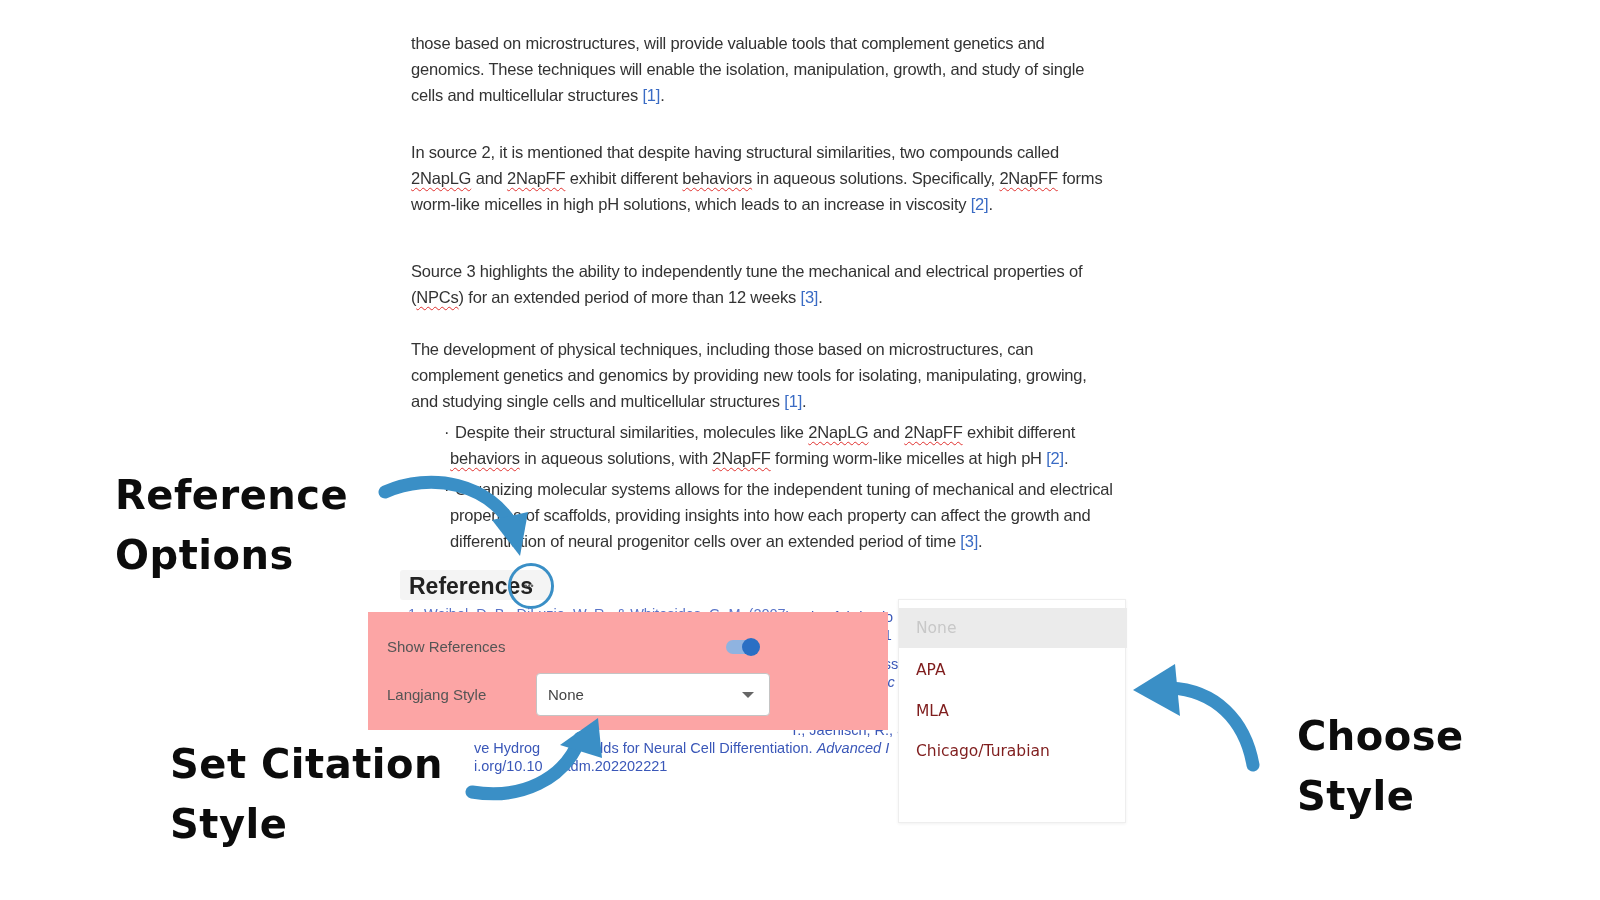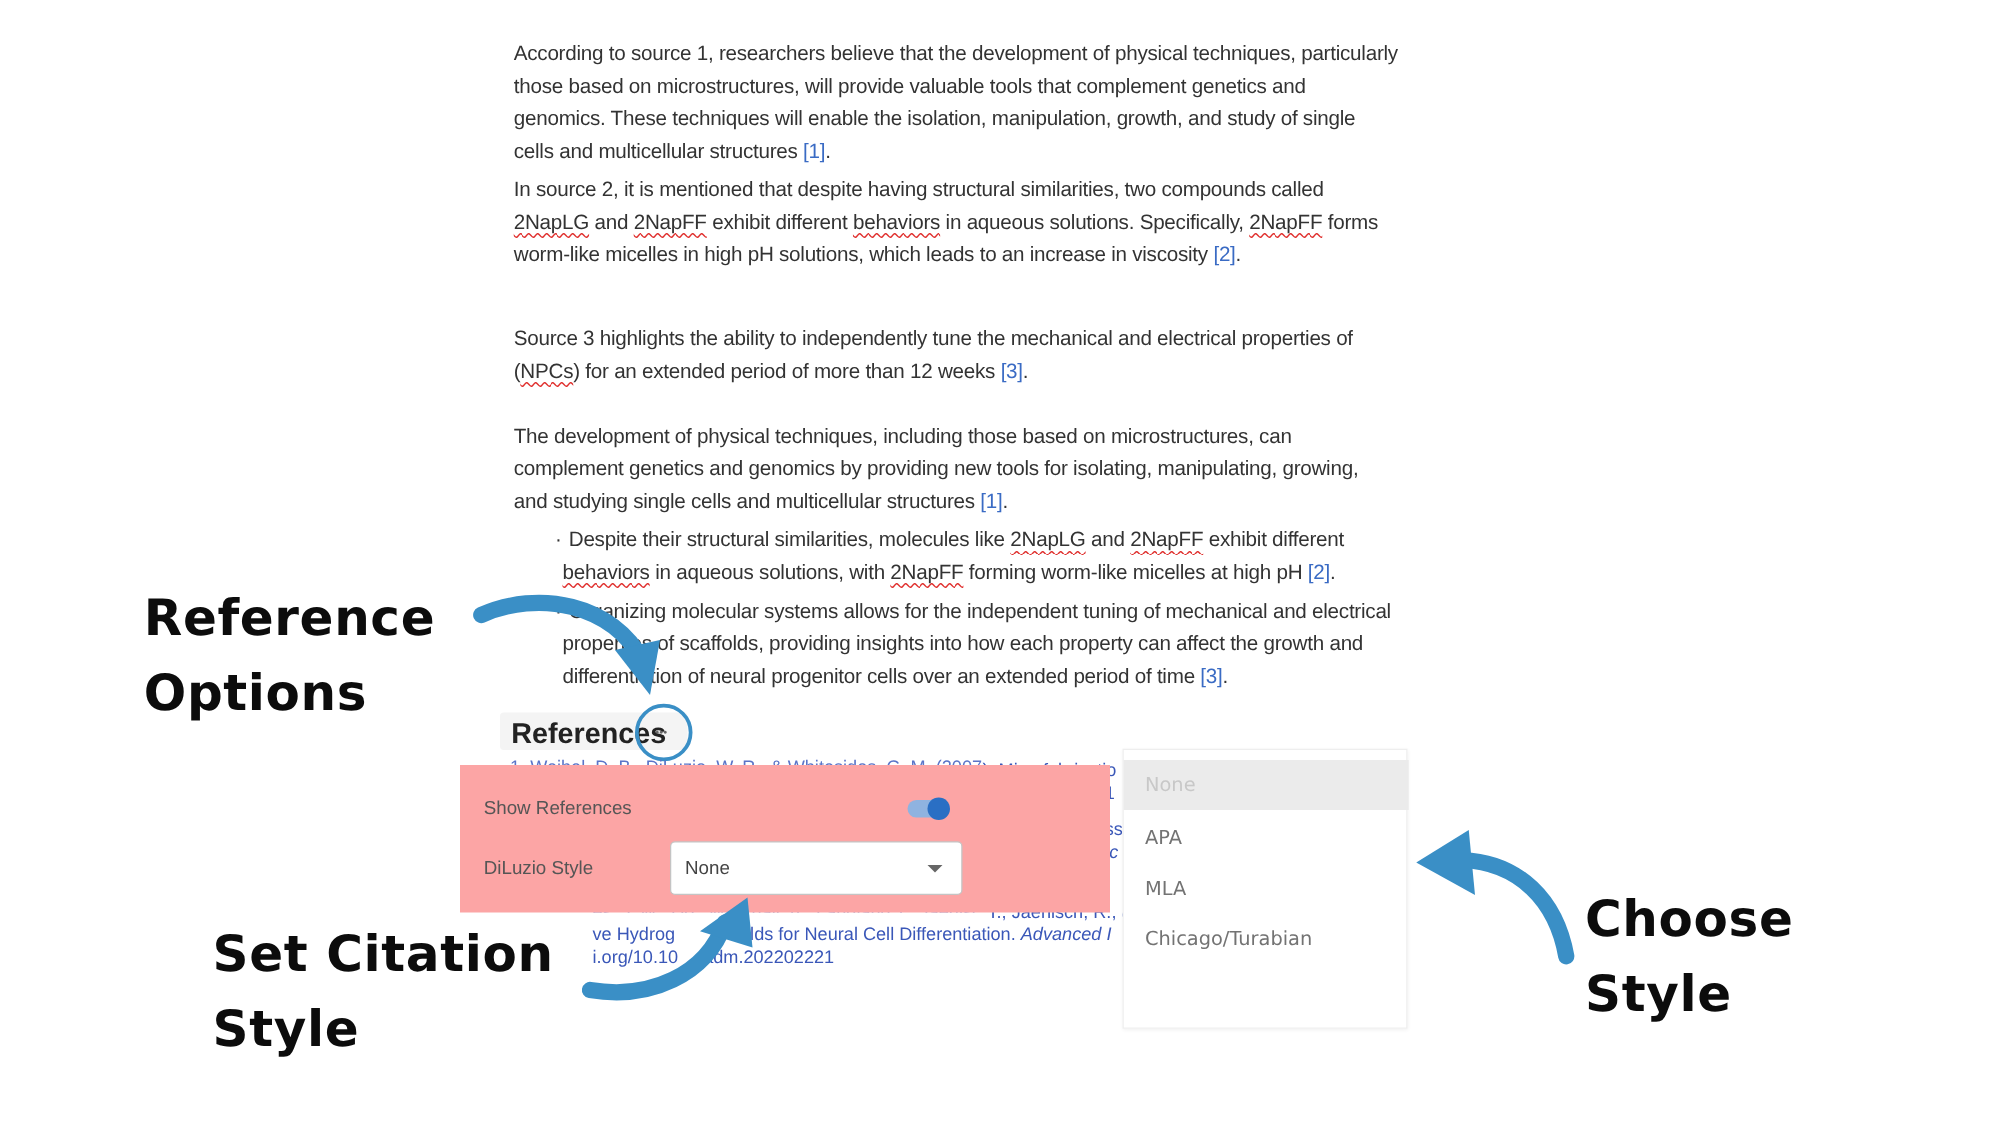--- a/index.html
+++ b/index.html
@@ -69,7 +69,6 @@
 <body>
 
 <div class="para" style="top:30px;">
-  <div>According to source 1, researchers believe that the development of physical techniques, particularly</div>
   <div>those based on microstructures, will provide valuable tools that complement genetics and</div>
   <div>genomics. These techniques will enable the isolation, manipulation, growth, and study of single</div>
   <div><span>cells and multicellular structures</span> <span class="cite">[1]</span>.</div>

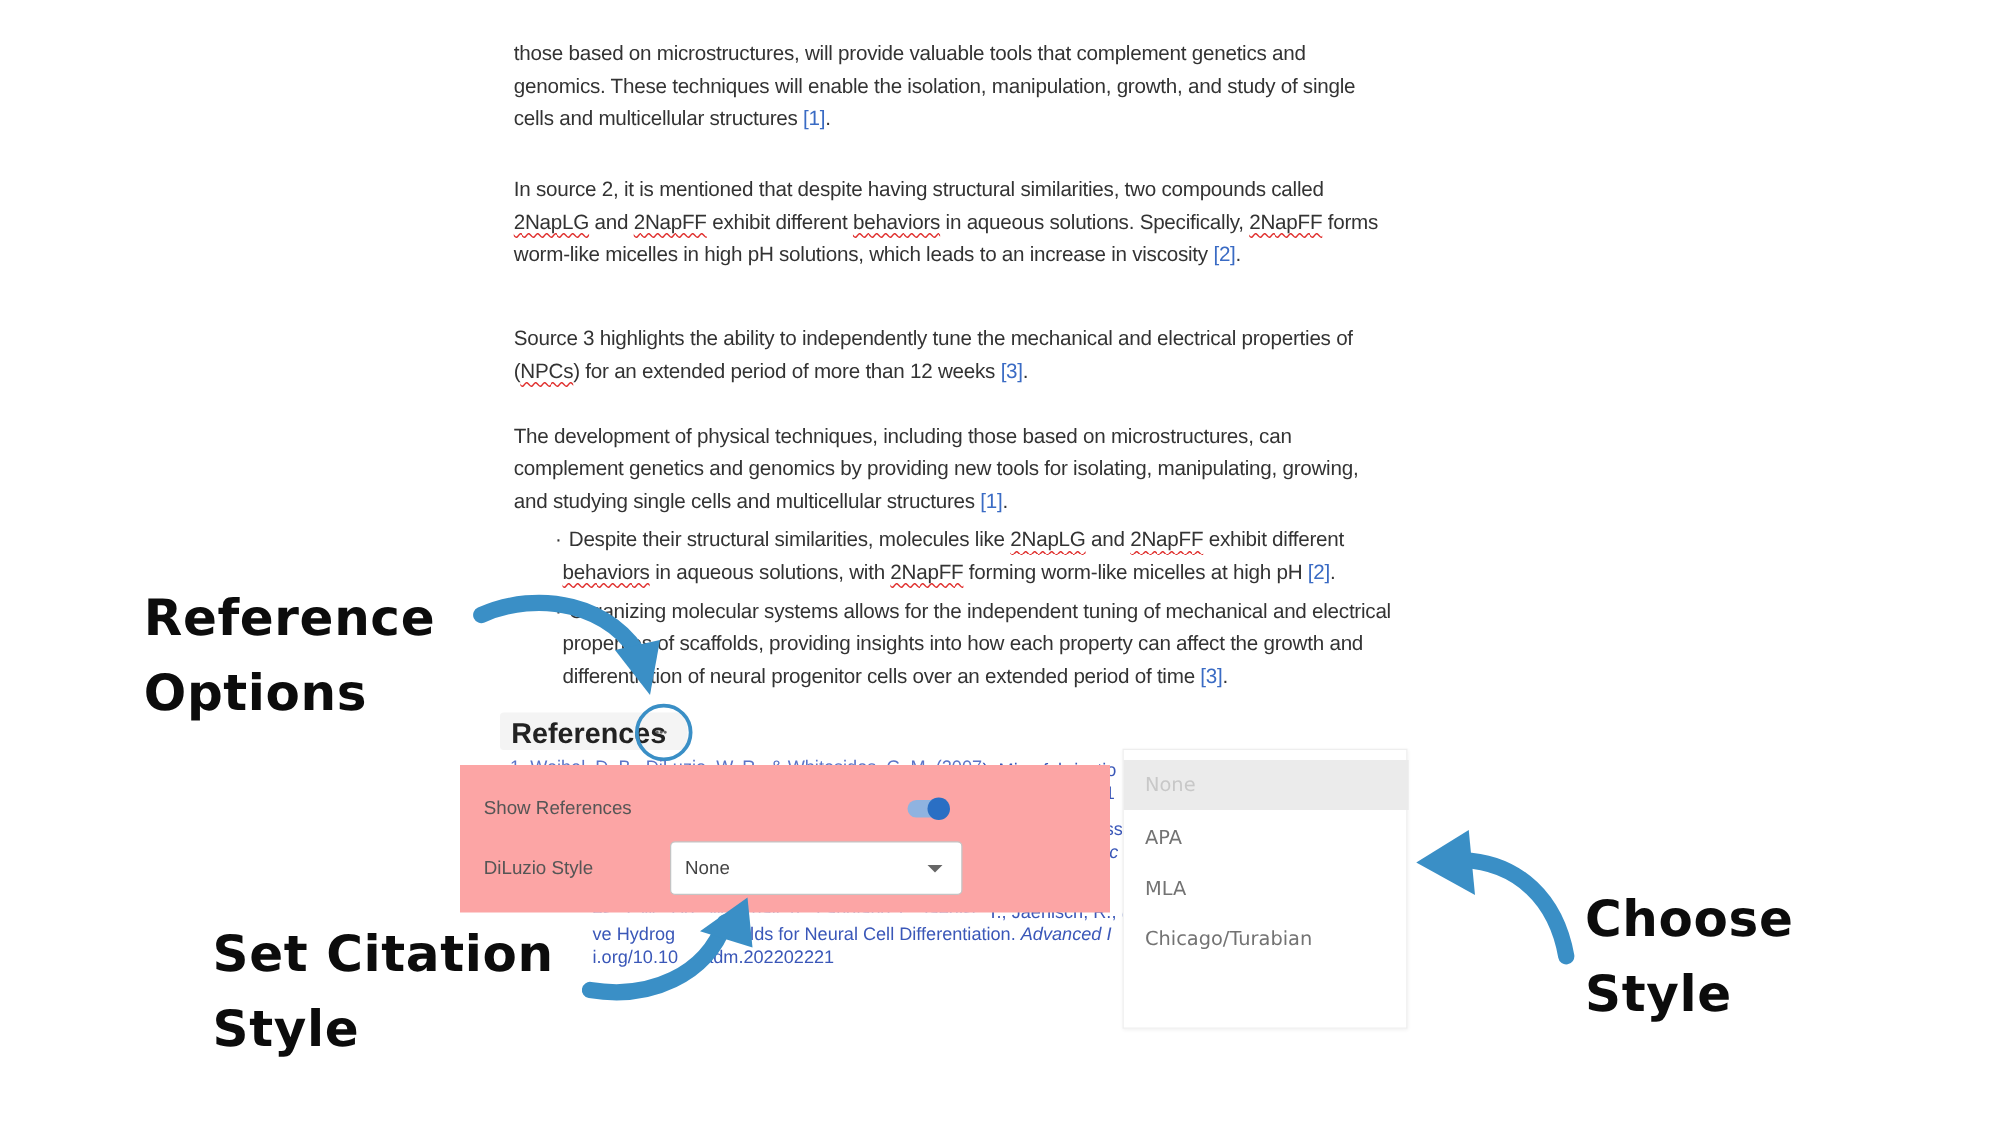--- a/index.html
+++ b/index.html
@@ -58,7 +58,7 @@
     position: absolute; left: 898px; top: 599px; width: 228px; height: 224px;
     background: #fff; border: 1px solid #eeeeee; box-shadow: 0 1px 3px rgba(0,0,0,0.06);
   }
-  .dd-item { position: absolute; left: 0; width: 228px; height: 40px; font-size: 16.5px; color: #737373; padding-left: 17px; line-height: 40px; font-family: "DejaVu Sans", sans-serif; font-size: 15.5px; }
+  .dd-item { position: absolute; left: 0; width: 228px; height: 40px; font-size: 16.5px; color: #7f1d1d; padding-left: 17px; line-height: 40px; font-family: "DejaVu Sans", sans-serif; font-size: 15.5px; }
   .dd-item.selected { background: #ebebeb; color: #c8c8c8; }
 
   .annot { position: absolute; font-family: "DejaVu Sans", sans-serif; font-weight: bold; color: #0c0c0c; text-align: left; font-size: 40px; line-height: 60px; letter-spacing: 0.5px; }

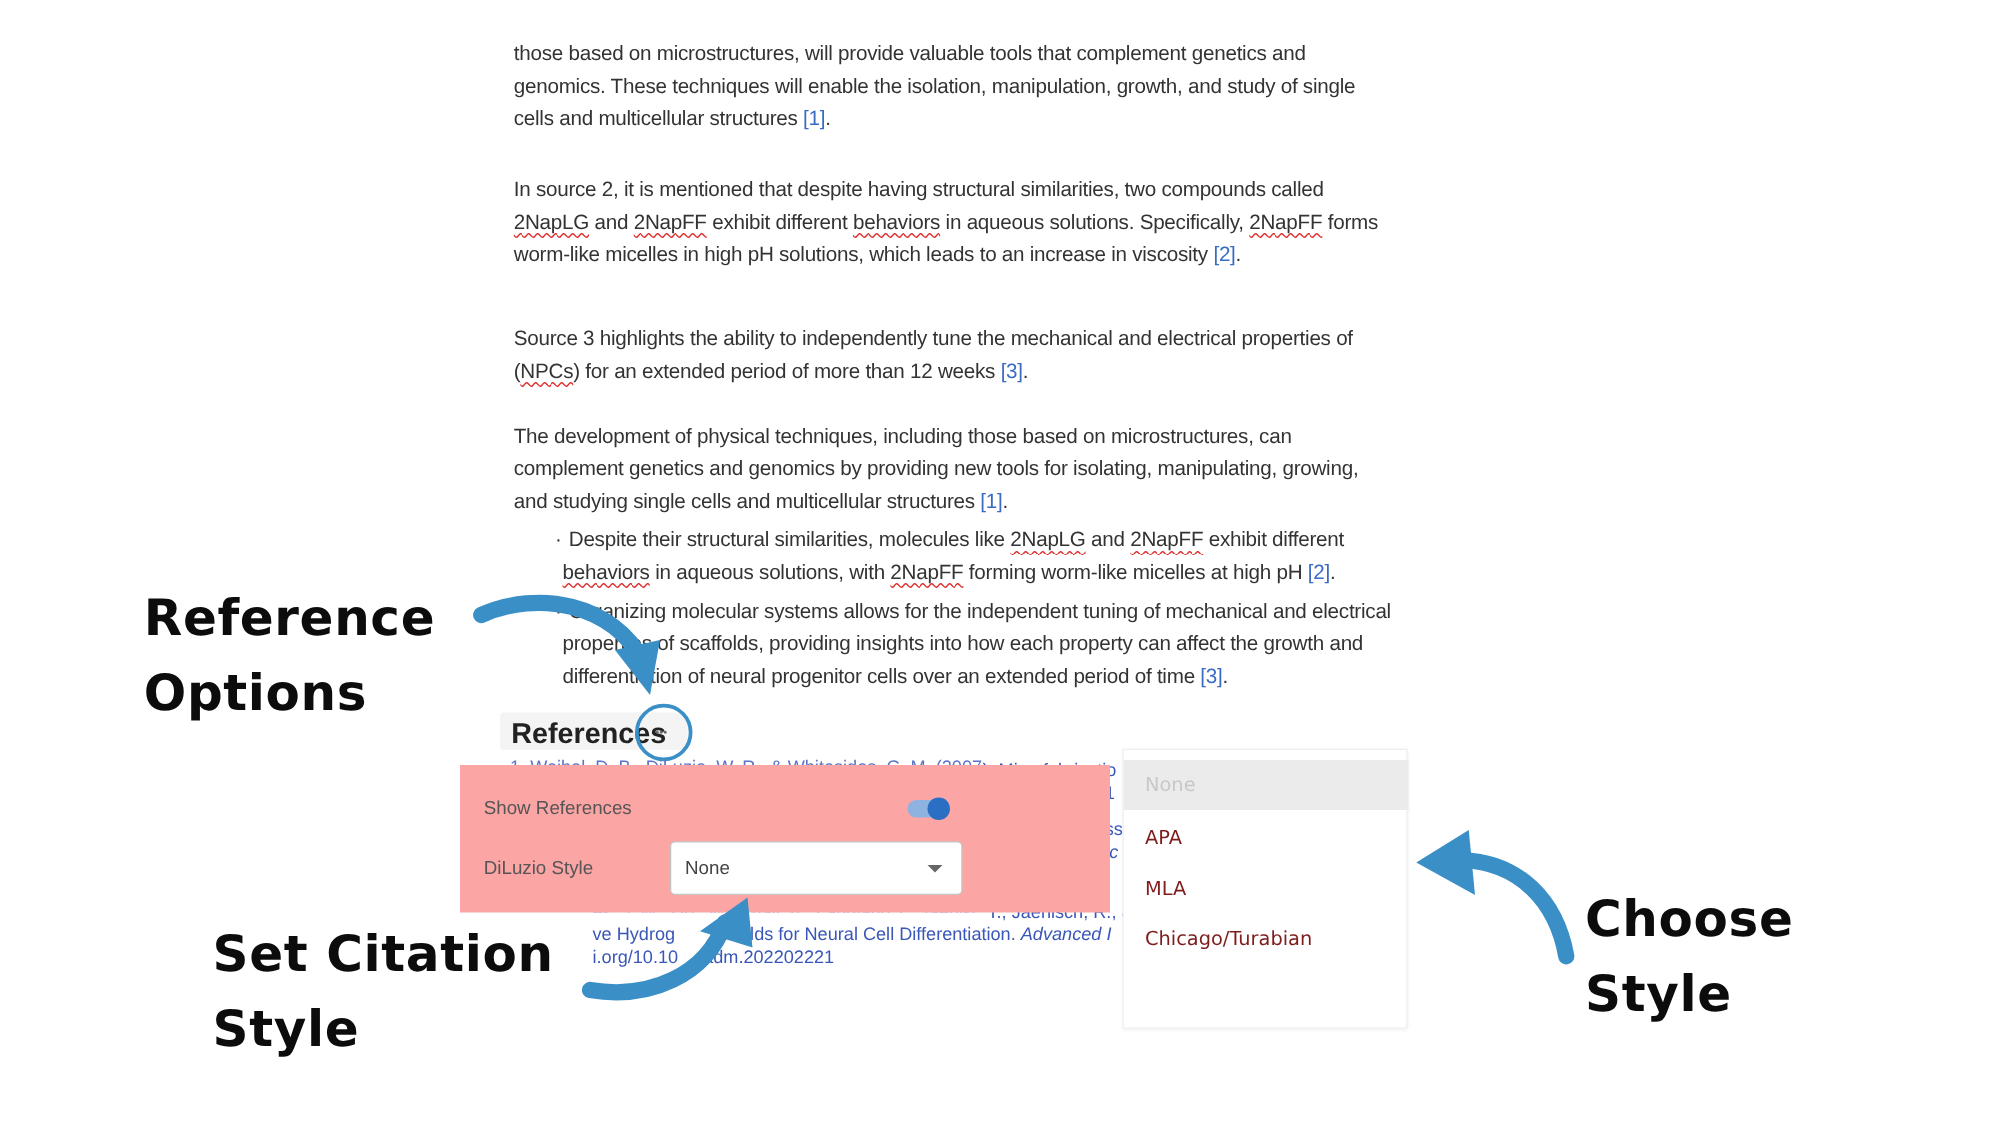--- a/index.html
+++ b/index.html
@@ -124,7 +124,7 @@
 
 <div class="options-panel">
   <div class="opt-label" style="left:19px; top:26px;">Show References</div>
-  <div class="opt-label" style="left:19px; top:74px;">DiLuzio Style</div>
+  <div class="opt-label" style="left:19px; top:74px;">Langjang Style</div>
 </div>
 <div class="toggle">
   <div class="track"></div>

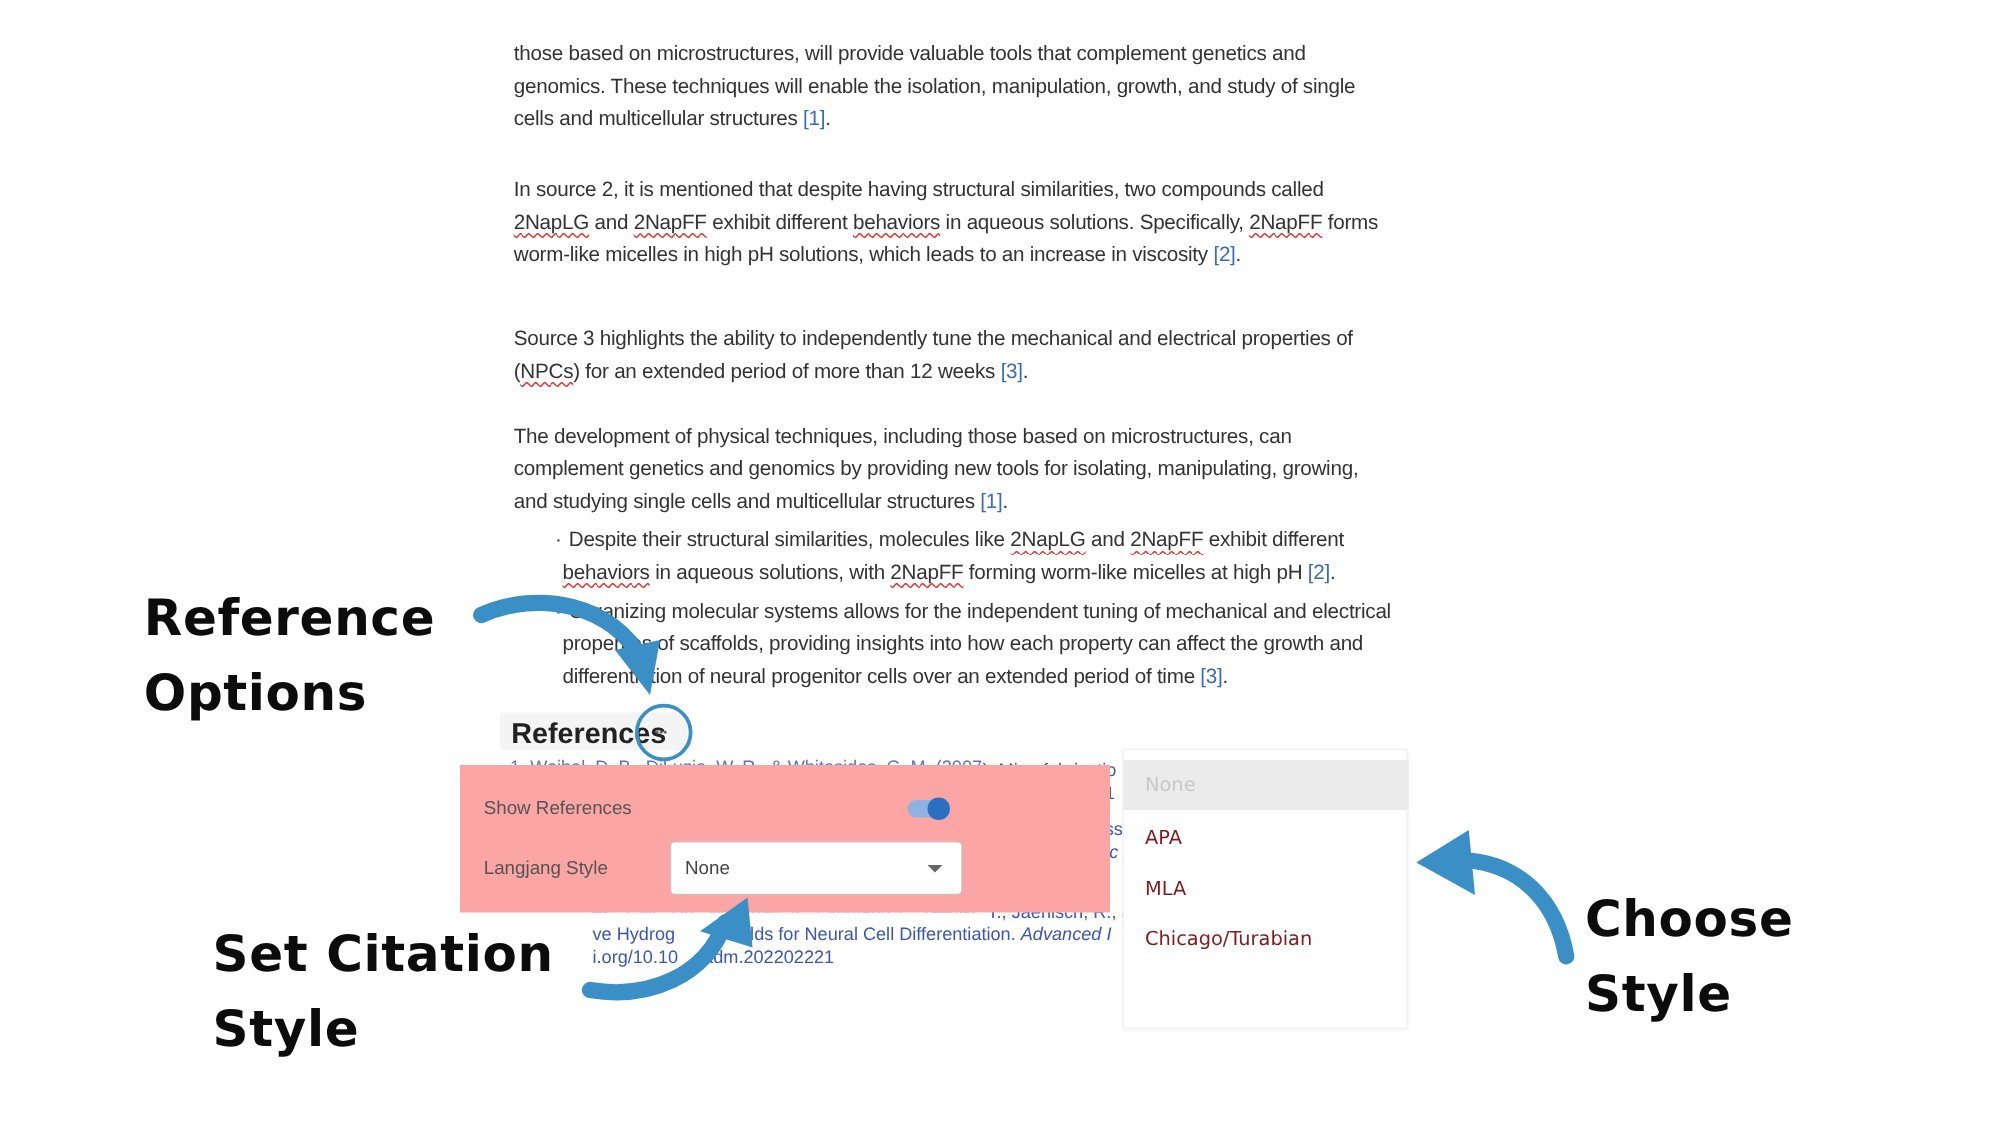--- a/index.html
+++ b/index.html
@@ -150,7 +150,7 @@
   <div>Set Citation</div>
   <div>Style</div>
 </div>
-<div class="annot" style="left:1268px; top:706px; width:200px;">
+<div class="annot" style="left:1297px; top:706px; width:200px;">
   <div>Choose</div>
   <div>Style</div>
 </div>

